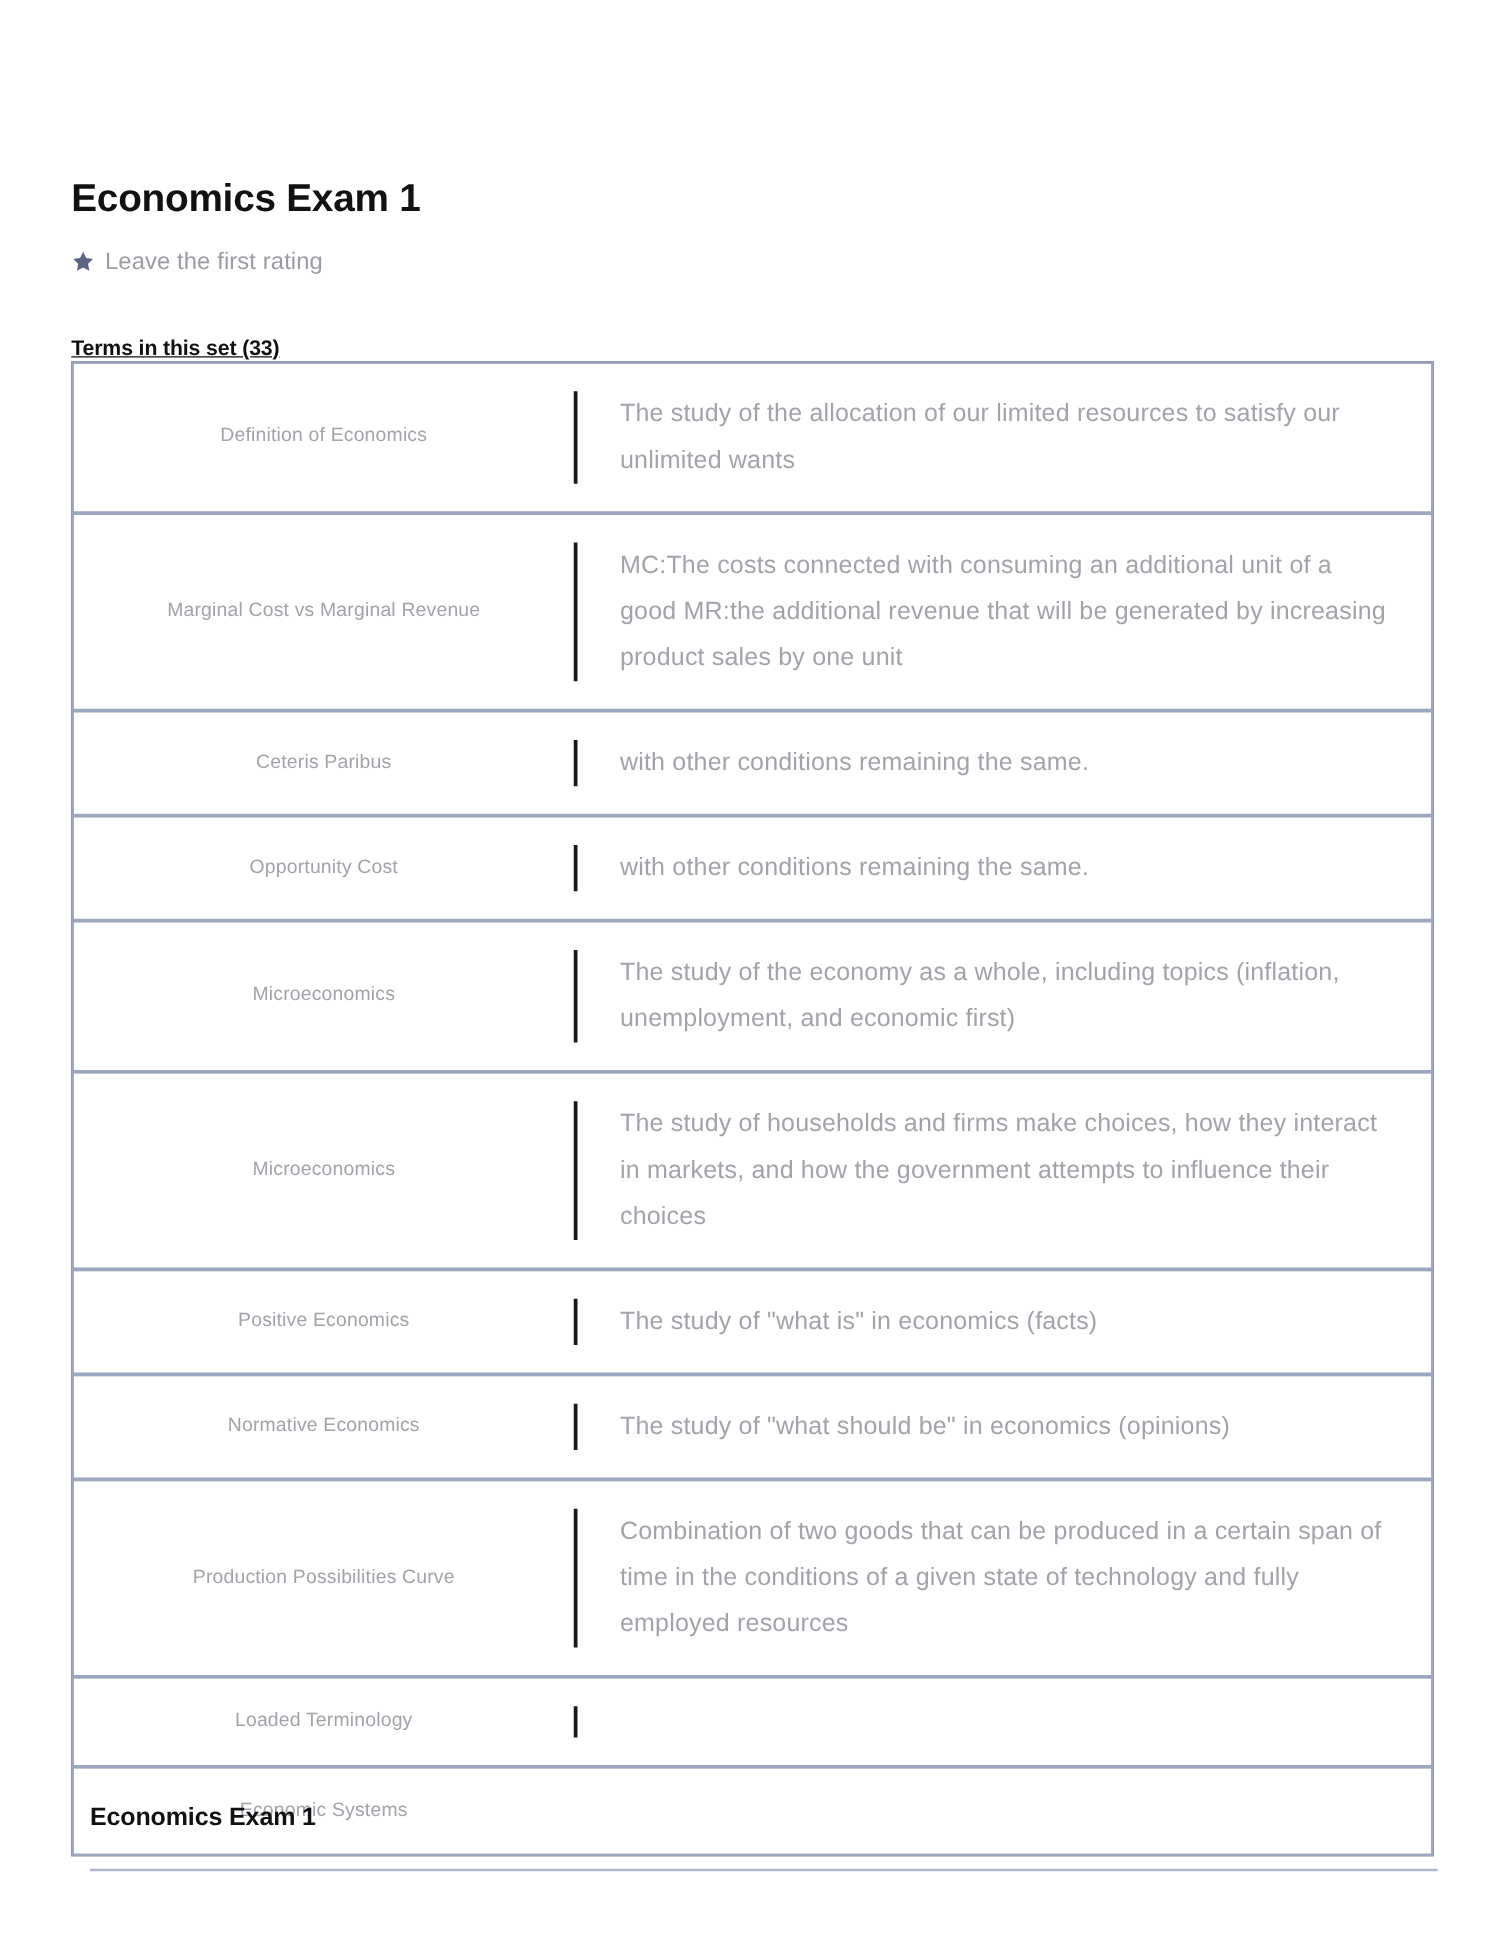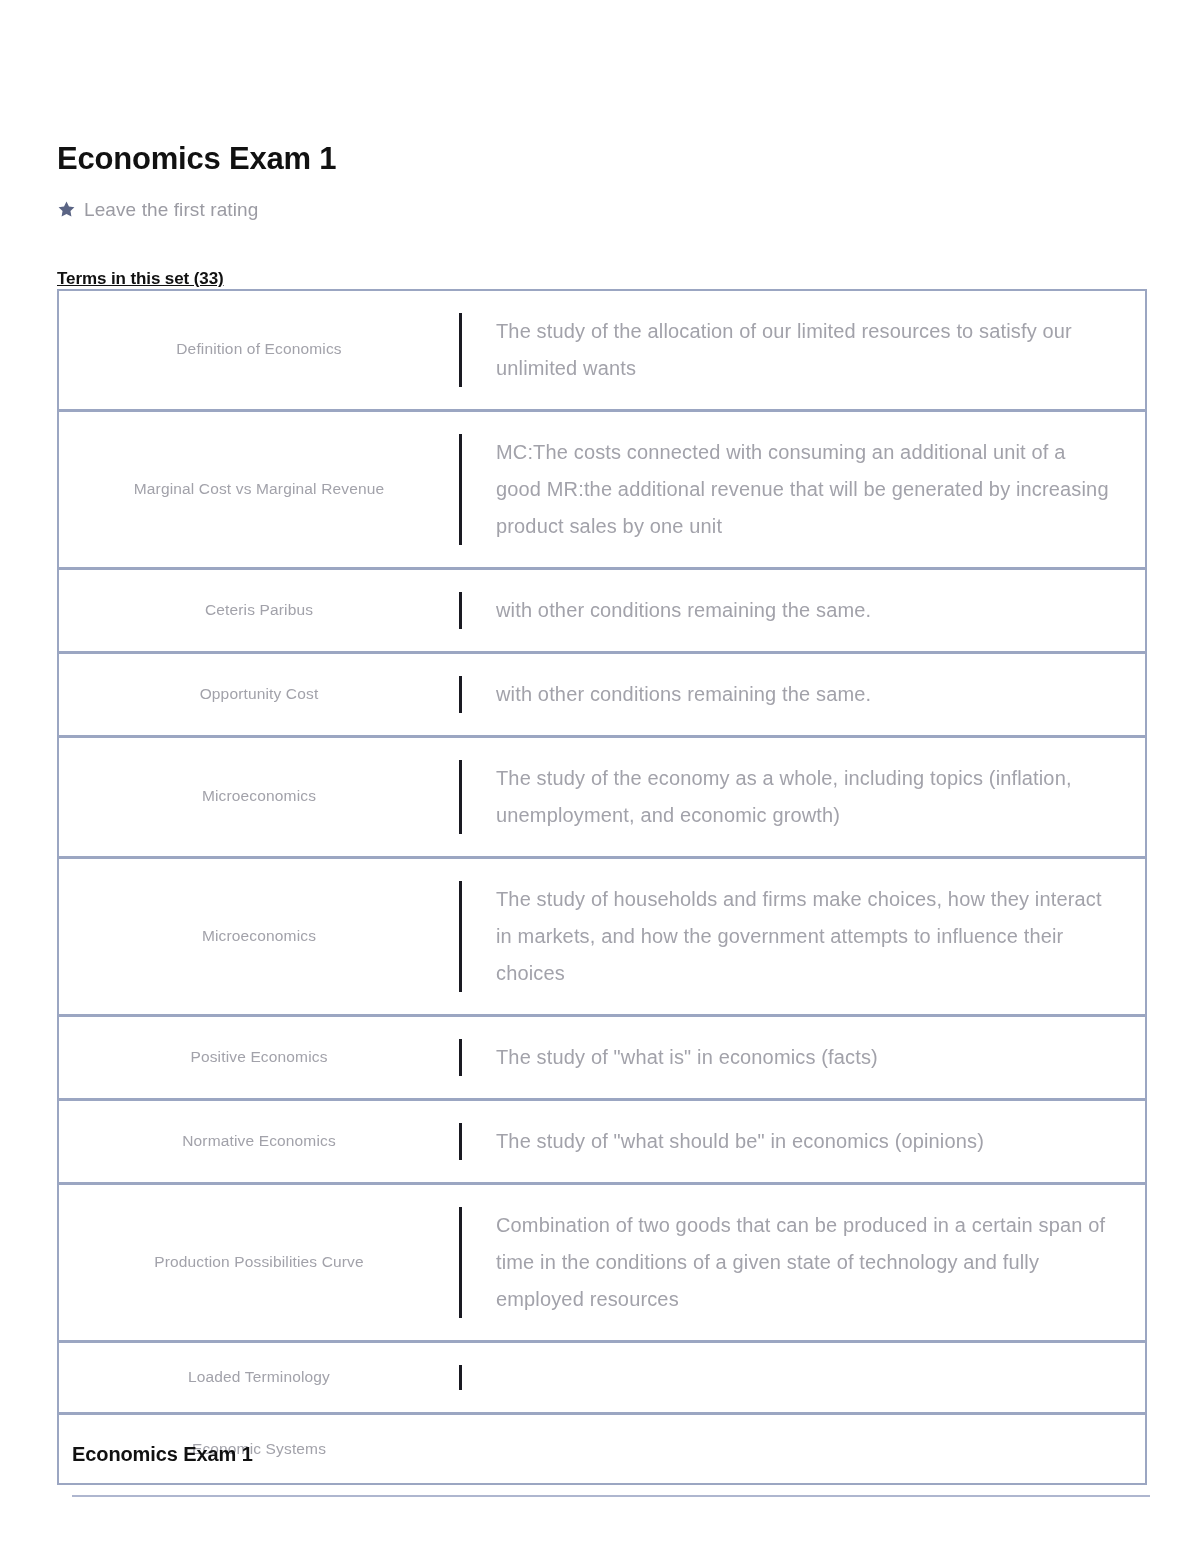--- a/index.html
+++ b/index.html
@@ -211,7 +211,7 @@
         </div>
         <div class="def-cell">
           <span class="def-divider"></span>
-          <span class="def-text">The study of the economy as a whole, including topics (inflation, unemployment, and economic growth)</span>
+          <span class="def-text">The study of the economy as a whole, including topics (inflation, unemployment, and economic first)</span>
         </div>
       </div>
 

